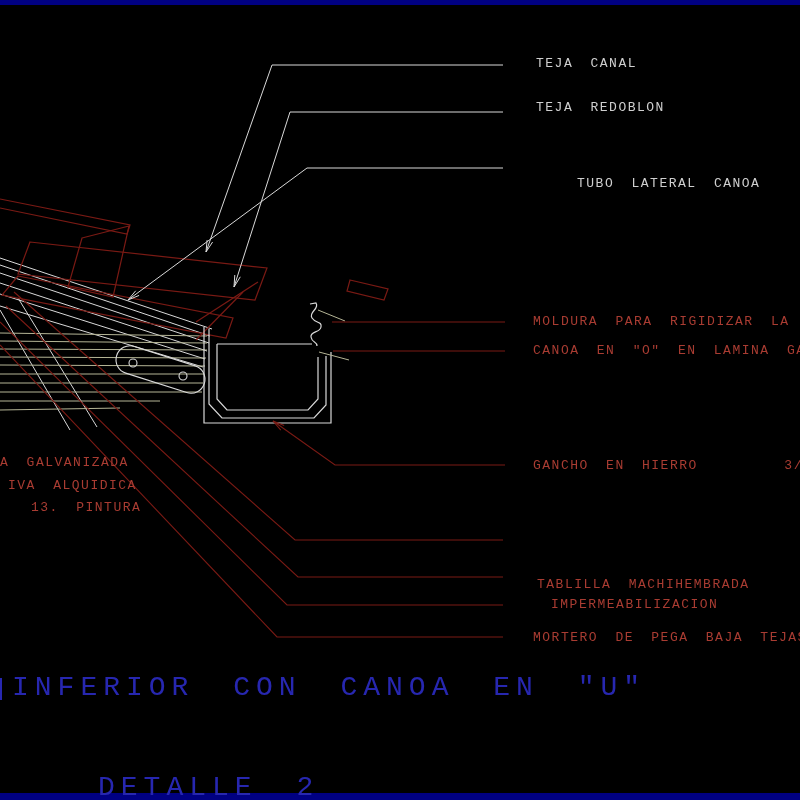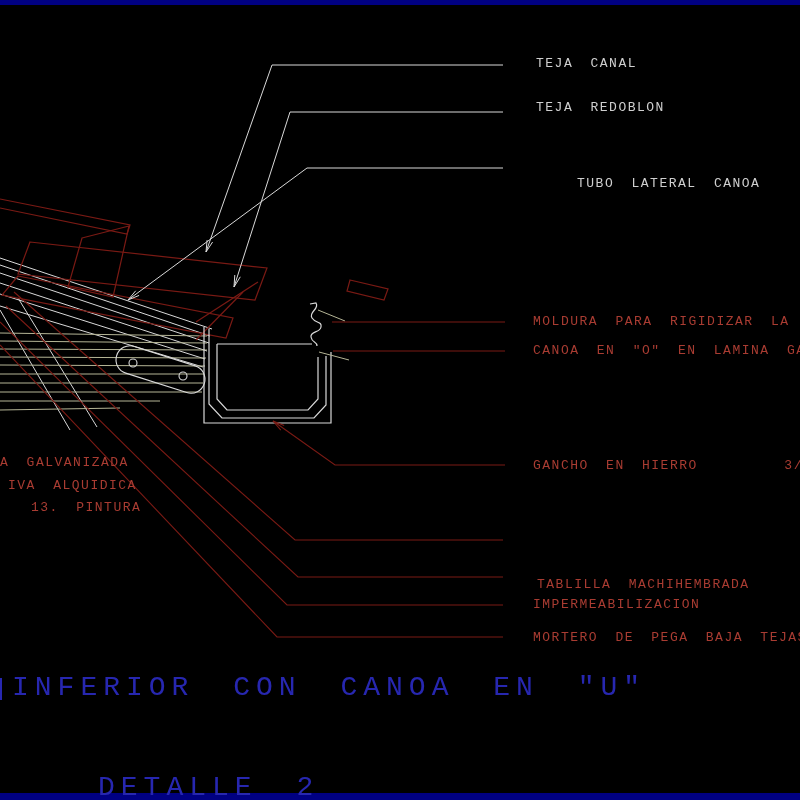--- a/index.html
+++ b/index.html
@@ -112,7 +112,7 @@
   <div class="lbl red" style="left:533px;top:343px;">CANOA EN "O" EN LAMINA GALVAN</div>
   <div class="lbl red" style="left:533px;top:458px;">GANCHO EN HIERRO     3/8"</div>
   <div class="lbl red" style="left:537px;top:568px;margin-top:9px;">TABLILLA MACHIHEMBRADA</div>
-  <div class="lbl red" style="left:533px;top:597px;">IMPERMEABILIZACION</div>
+  <div class="lbl red" style="left:551px;top:597px;">IMPERMEABILIZACION</div>
   <div class="lbl red" style="left:533px;top:630px;">MORTERO DE PEGA BAJA TEJAS CA</div>
 
   <div class="lbl red" style="left:0px;top:455px;">A GALVANIZADA</div>

